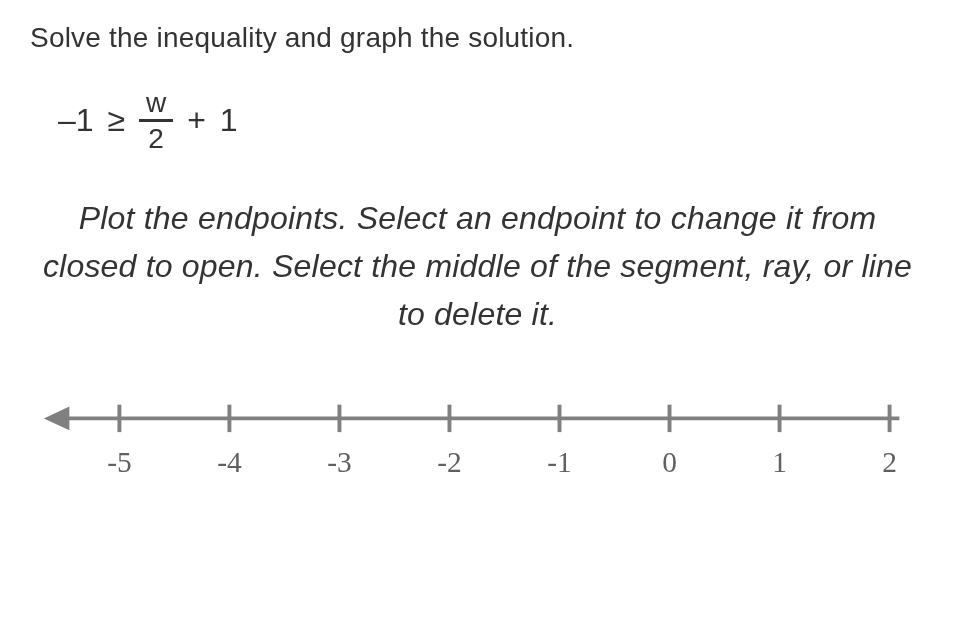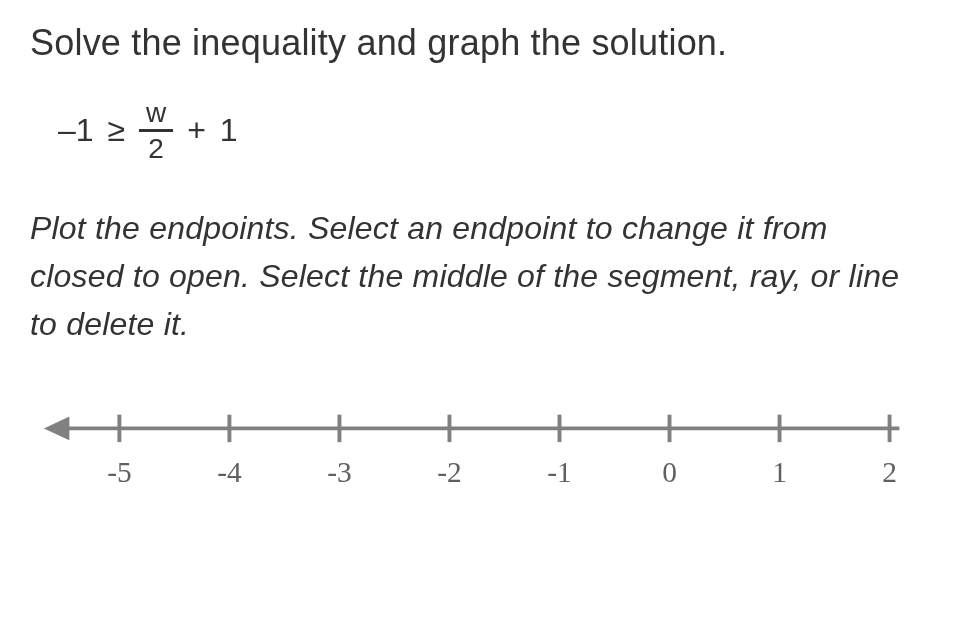--- a/index.html
+++ b/index.html
@@ -12,7 +12,7 @@
     color: #333;
   }
   .prompt {
-    font-size: 36px;
+    font-size: 28px;
     color: #333;
     margin-bottom: 34px;
     letter-spacing: 0.2px;

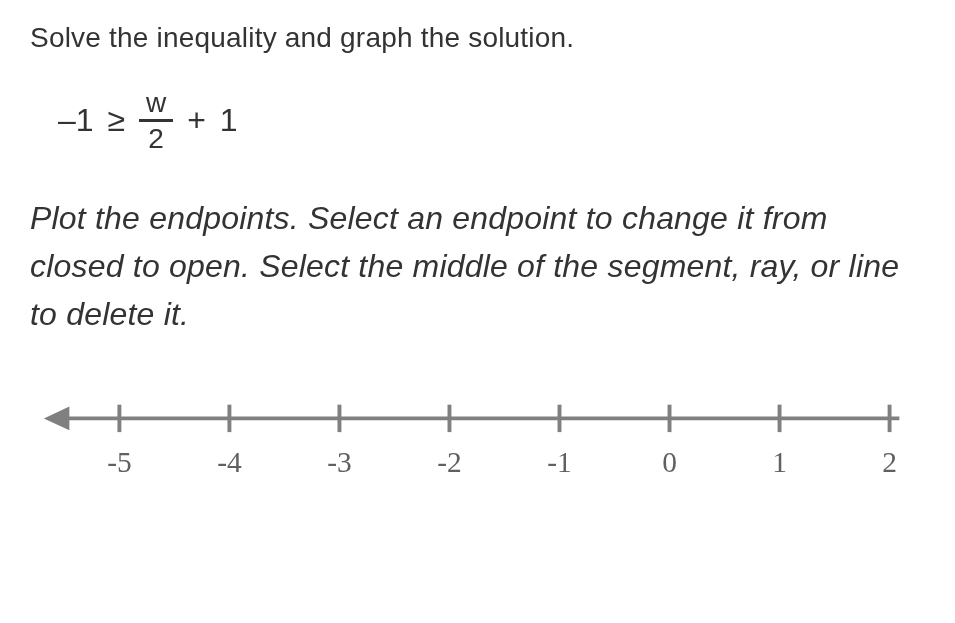--- a/index.html
+++ b/index.html
@@ -50,6 +50,7 @@
     line-height: 1.5;
     margin-bottom: 40px;
     letter-spacing: 0.2px;
+    text-align: center;
   }
   .numberline-wrap {
     margin-top: 20px;

